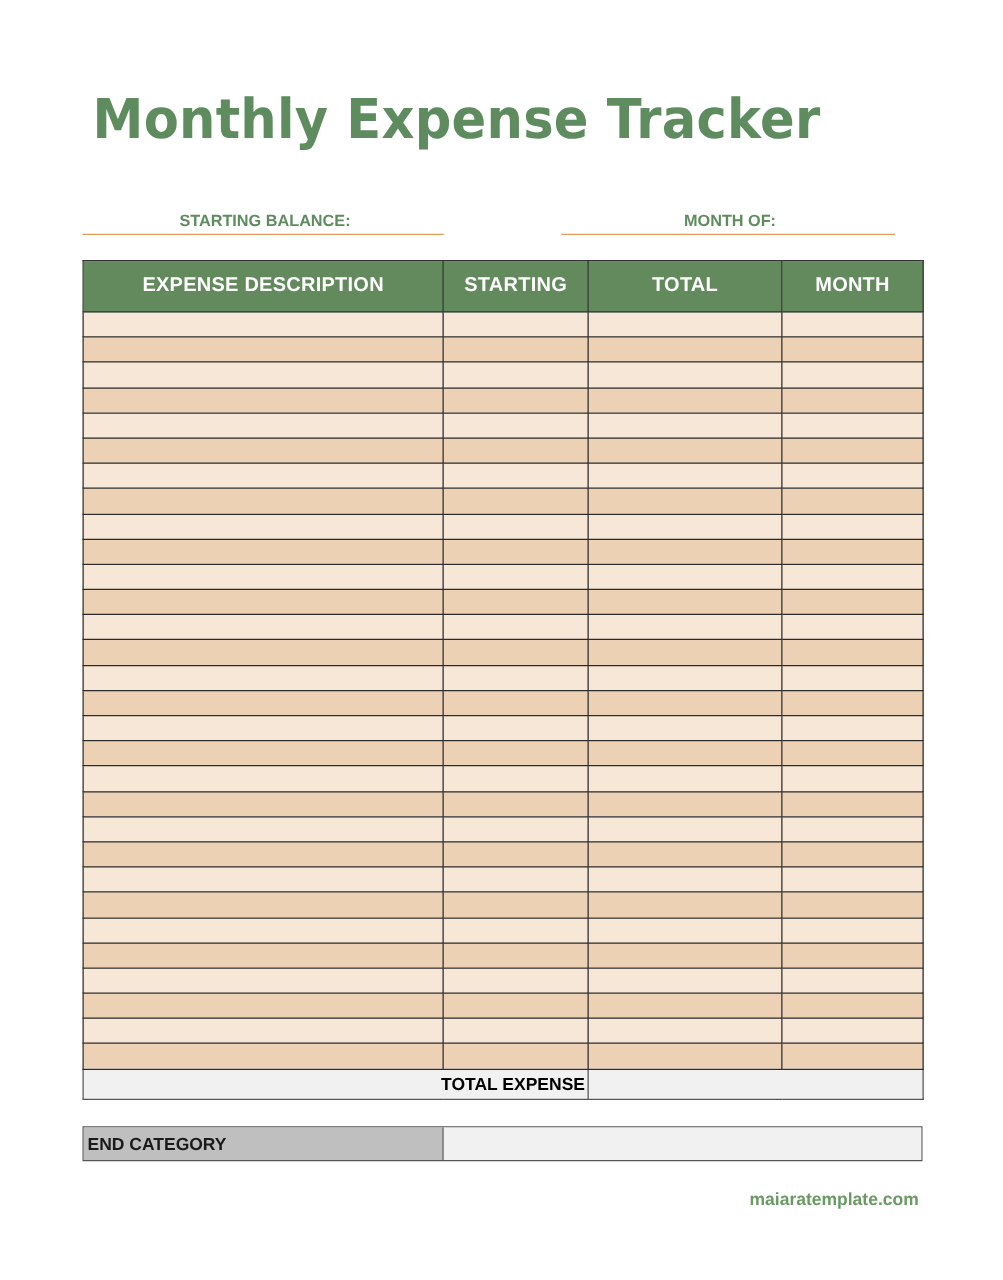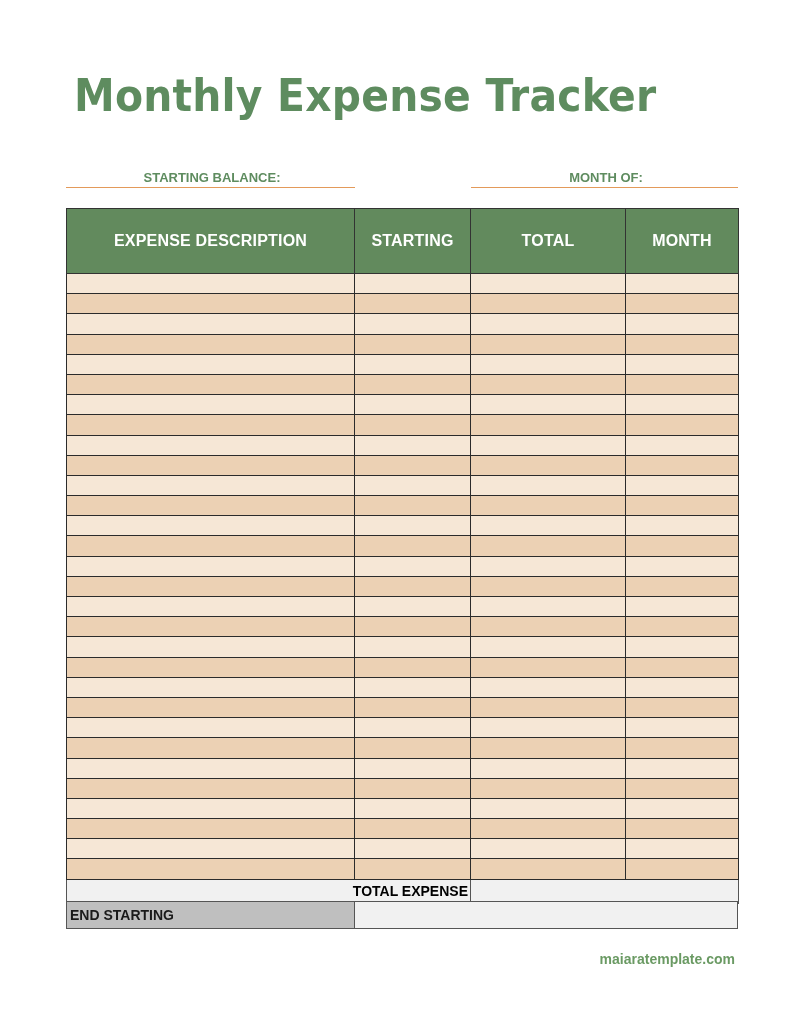--- a/index.html
+++ b/index.html
@@ -8,7 +8,7 @@
   .field { position:absolute; top:168px; height:19px; border-bottom:1px solid #e39a5a;text-align:center; }
   .field .lbl { font-size:13px; font-weight:bold; color:#5e8c5f; padding-left:3px; line-height:18px; white-space:nowrap; }
   .f1 { left:66px; width:289px; }
-  .f2 { left:471px; width:267px; }
+  .f2 { left:449px; width:267px; }
   table.tracker { position:absolute; left:66px; top:208px; border-collapse:collapse; table-layout:fixed; width:672px; }
   table.tracker col.c1 { width:288px; } table.tracker col.c2 { width:116px; } table.tracker col.c3 { width:155px; } table.tracker col.c4 { width:113px; }
   table.tracker th { background:#628a5d; color:#ffffff; font-size:16px; font-weight:bold; height:40px; border:1px solid #333; text-align:center; padding:12px; letter-spacing:0.2px; }

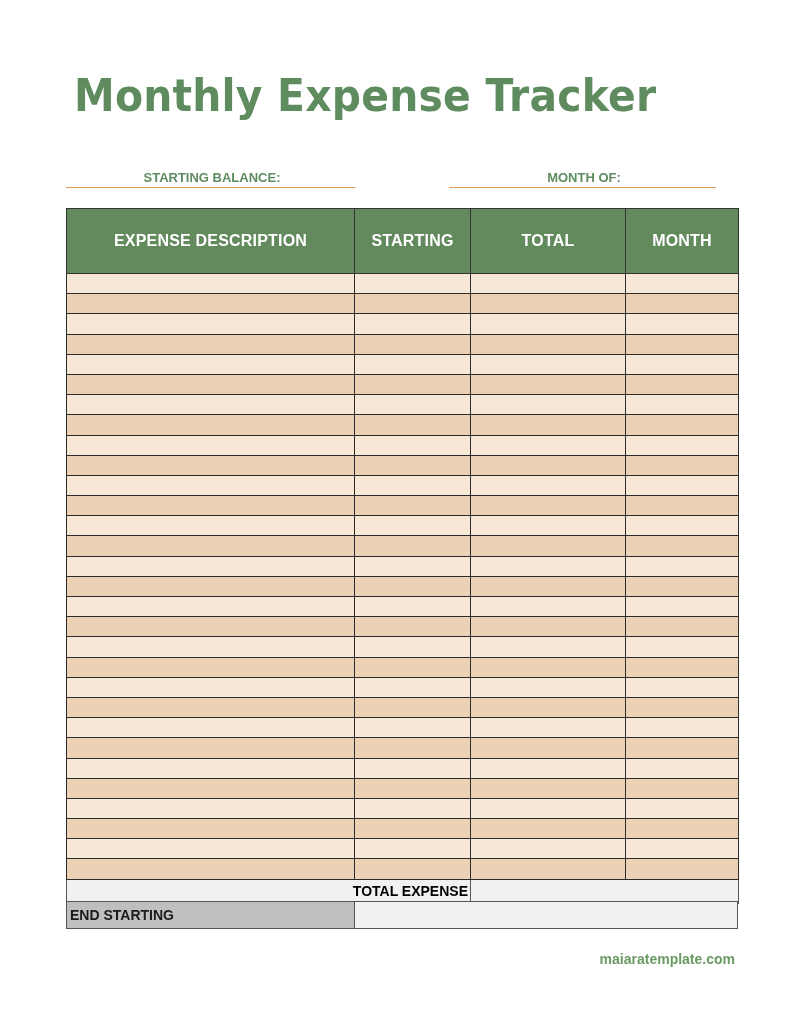--- a/index.html
+++ b/index.html
@@ -11,7 +11,7 @@
   .f2 { left:449px; width:267px; }
   table.tracker { position:absolute; left:66px; top:208px; border-collapse:collapse; table-layout:fixed; width:672px; }
   table.tracker col.c1 { width:288px; } table.tracker col.c2 { width:116px; } table.tracker col.c3 { width:155px; } table.tracker col.c4 { width:113px; }
-  table.tracker th { background:#628a5d; color:#ffffff; font-size:16px; font-weight:bold; height:40px; border:1px solid #333; text-align:center; padding:12px; letter-spacing:0.2px; }
+  table.tracker th { background:#628a5d; color:#ffffff; font-size:16px; font-weight:bold; height:40px; border:1px solid #333; text-align:center; padding:0; letter-spacing:0.2px; }
   table.tracker td { height:19.2px; border:1px solid #2b2b2b; padding:0; }
   table.tracker tr.light td { background:#f6e7d6; }
   table.tracker tr.dark td { background:#ecd1b4; }

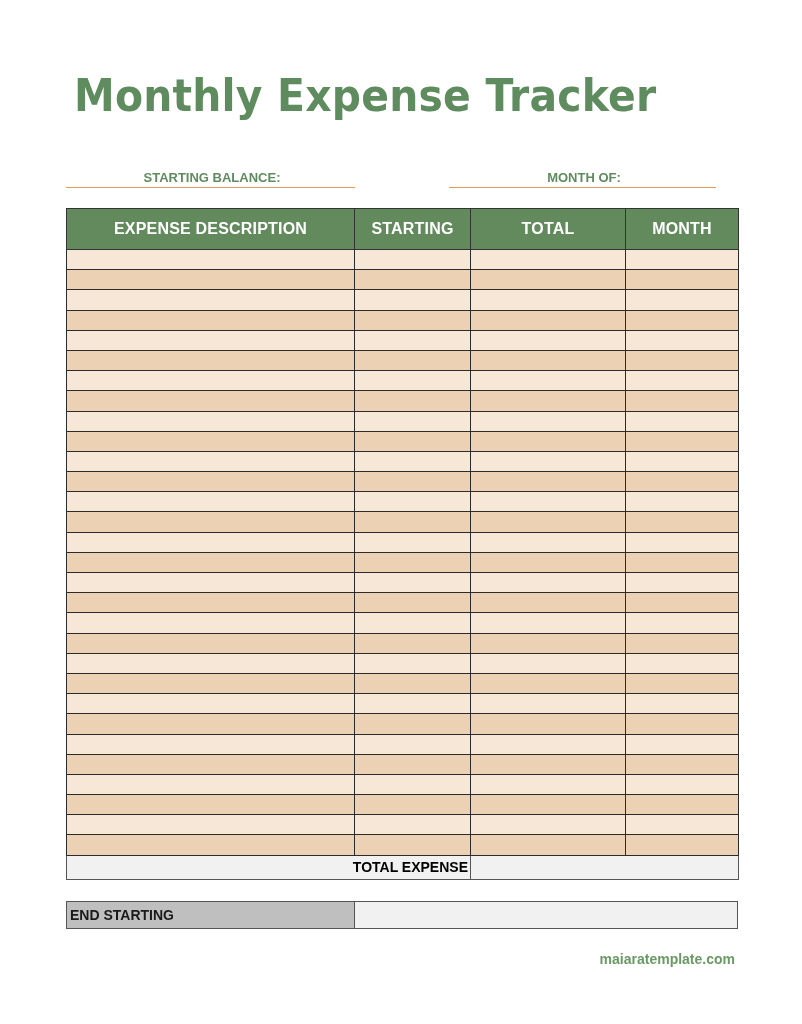--- a/index.html
+++ b/index.html
@@ -242,7 +242,7 @@
 </table>
 
 <div class="endbal">
-  <div class="el">END STARTING</div>
+  <div class="el">END CATEGORY</div>
   <div class="ev"></div>
 </div>
 

